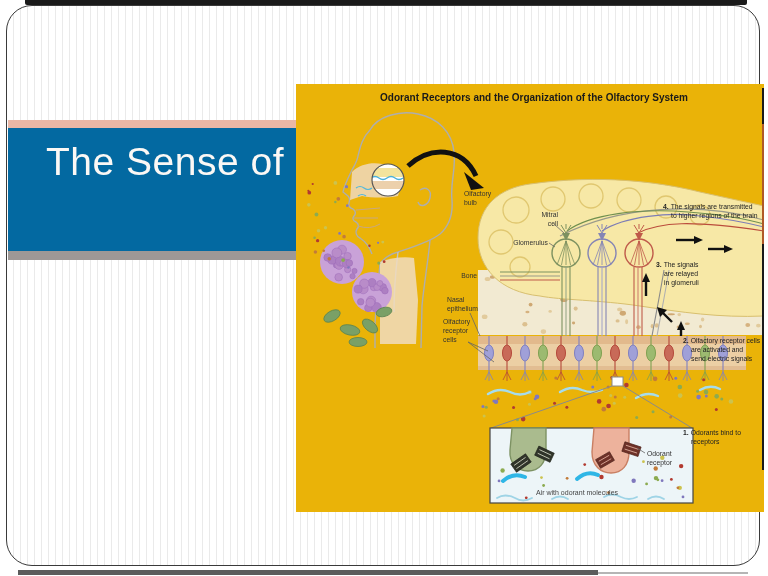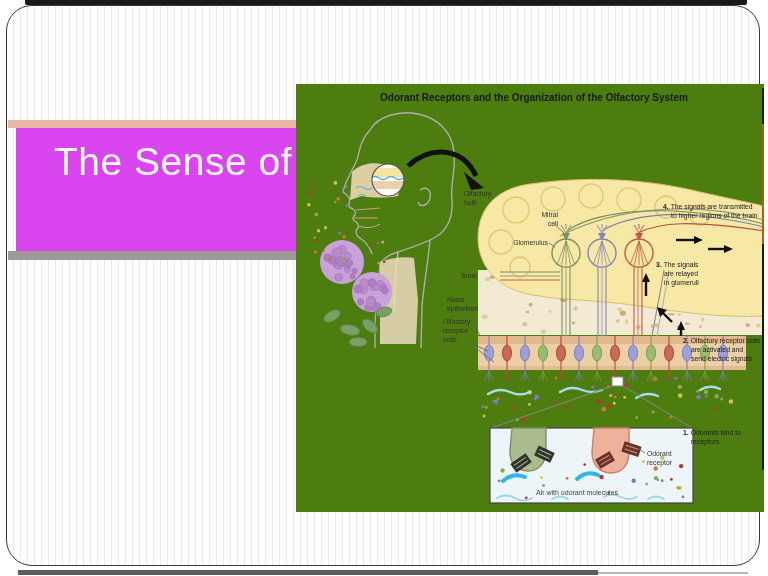--- a/index.html
+++ b/index.html
@@ -16,7 +16,7 @@
     color:#fbf8f5;padding:12px 0 0 38px;box-sizing:border-box;margin-left:8px;}
   .title-box .line{font-size:39px;line-height:43px;font-weight:400;letter-spacing:.5px;}
   .strip-gray{position:absolute;left:8px;top:251px;width:303px;height:9px;background:#9e9896;}
-  .figure{position:absolute;left:296px;top:84px;width:468px;height:428px;background:#4d7c0f;}
+  .figure{position:absolute;left:296px;top:84px;width:468px;height:428px;background:#eab308;}
   svg{display:block;}
   svg text{font-family:"Liberation Sans",sans-serif;}
   .fig-title{font-size:10px;font-weight:bold;fill:#1a1a1a;}

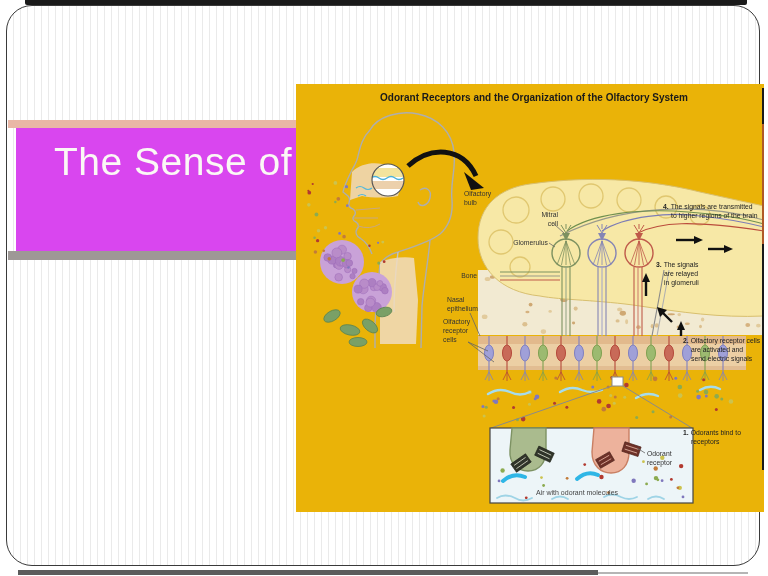--- a/index.html
+++ b/index.html
@@ -12,8 +12,8 @@
   .bar-bottom{position:absolute;left:18px;top:570px;width:580px;height:5px;background:#5c5c5c;}
   .bar-bottom-thin{position:absolute;left:598px;top:572px;width:150px;height:2px;background:#b5b5b5;}
   .strip-pink{position:absolute;left:8px;top:120px;width:303px;height:8px;background:#e9b7a6;}
-  .title-box{position:absolute;left:8px;top:128px;width:306px;height:123px;background:#d946ef;
-    color:#fbf8f5;padding:12px 0 0 38px;box-sizing:border-box;margin-left:8px;}
+  .title-box{position:absolute;left:8px;top:128px;width:306px;height:123px;background:#0369a1;
+    color:#fbf8f5;padding:12px 0 0 38px;box-sizing:border-box;}
   .title-box .line{font-size:39px;line-height:43px;font-weight:400;letter-spacing:.5px;}
   .strip-gray{position:absolute;left:8px;top:251px;width:303px;height:9px;background:#9e9896;}
   .figure{position:absolute;left:296px;top:84px;width:468px;height:428px;background:#eab308;}

